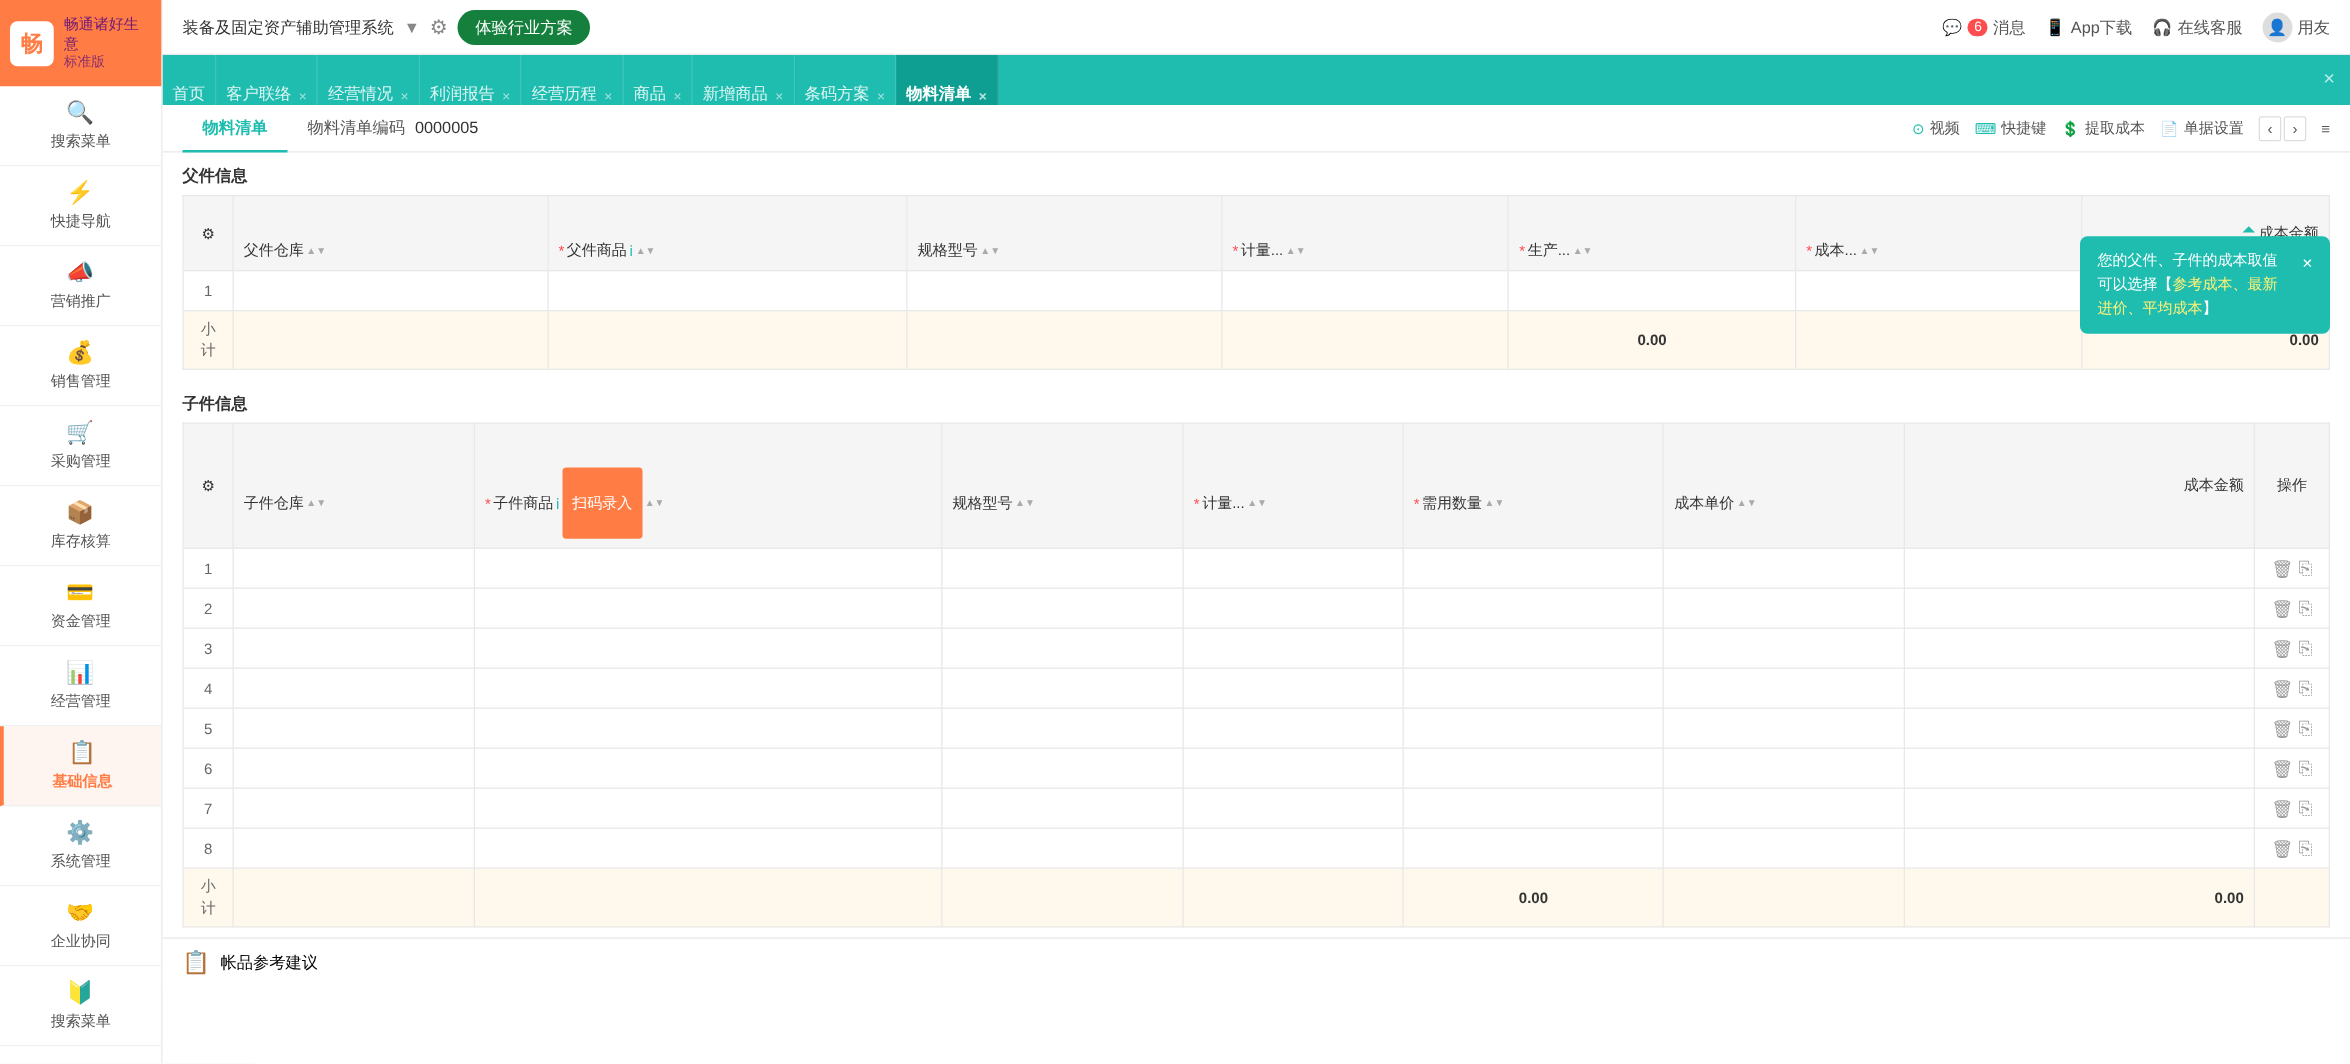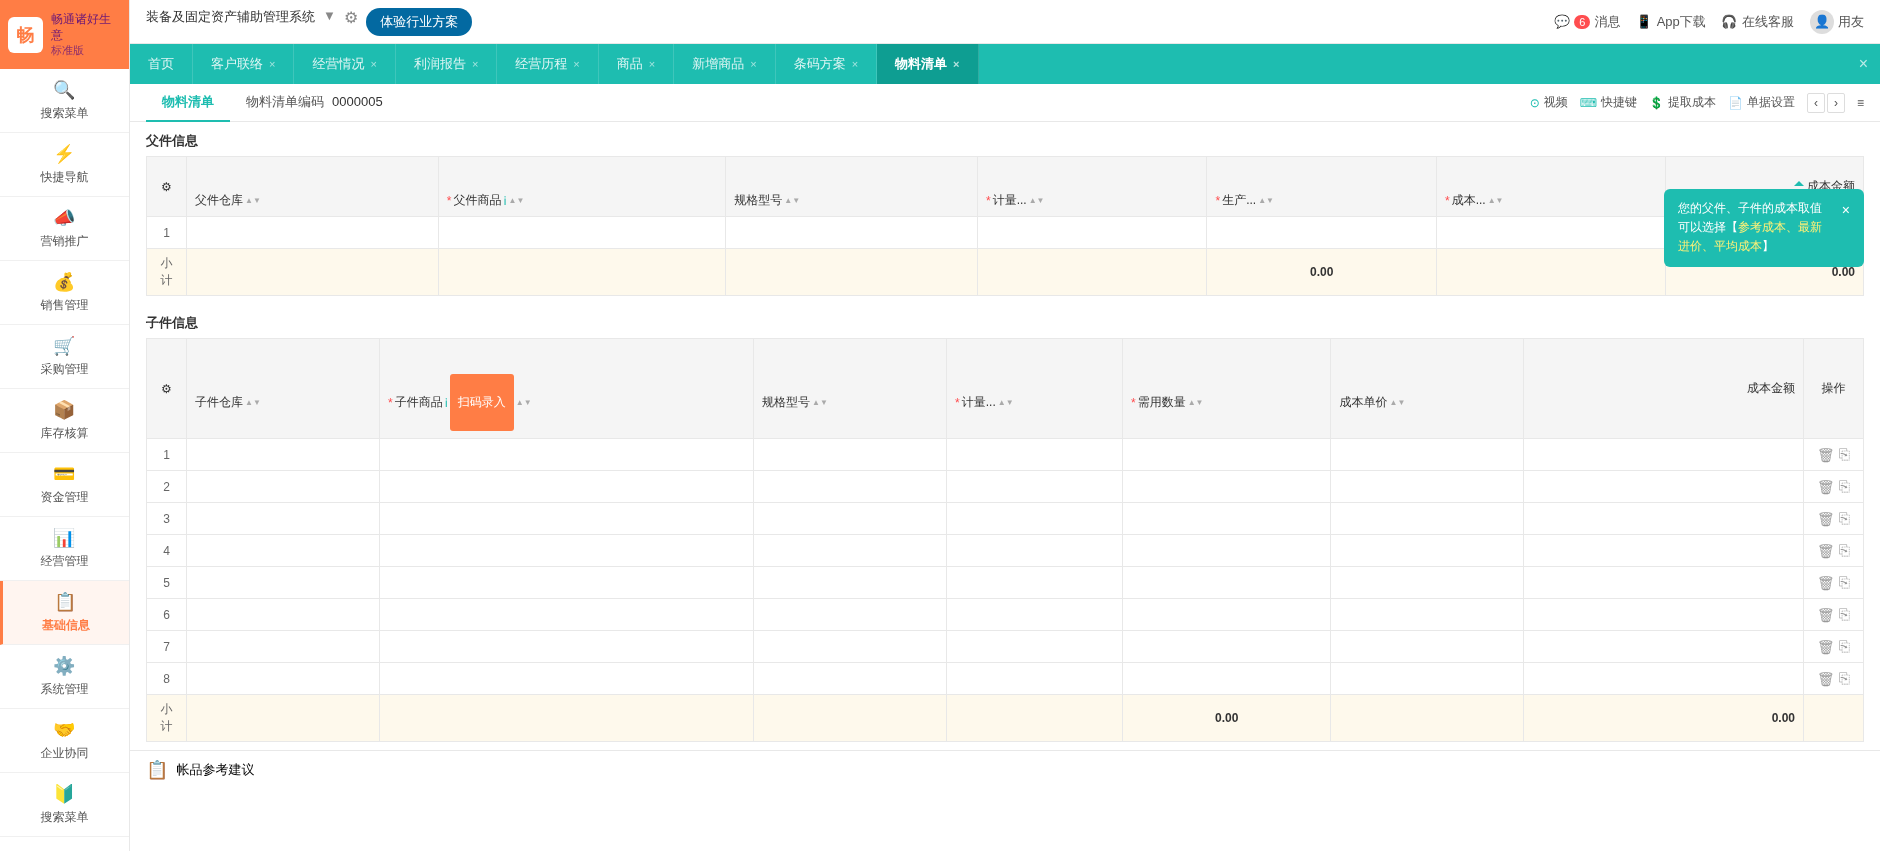--- a/index.html
+++ b/index.html
@@ -21,7 +21,7 @@
 
     
     .topbar { background: #fff; border-bottom: 1px solid #e8e8e8; padding: 0 16px; display: flex; align-items: center; justify-content: space-between; height: 44px; flex-shrink: 0; }
-    .topbar-left { display: flex; gap: 8px; }
+    .topbar-left { display: flex; align-items: center; gap: 8px; }
     .topbar-experience-btn { background: #0369a1; color: #fff; border: none; border-radius: 16px; padding: 5px 14px; cursor: pointer; font-size: 13px; }
     .topbar-right { display: flex; align-items: center; gap: 16px; }
     .topbar-right-item { display: flex; align-items: center; gap: 4px; color: #555; cursor: pointer; font-size: 13px; }

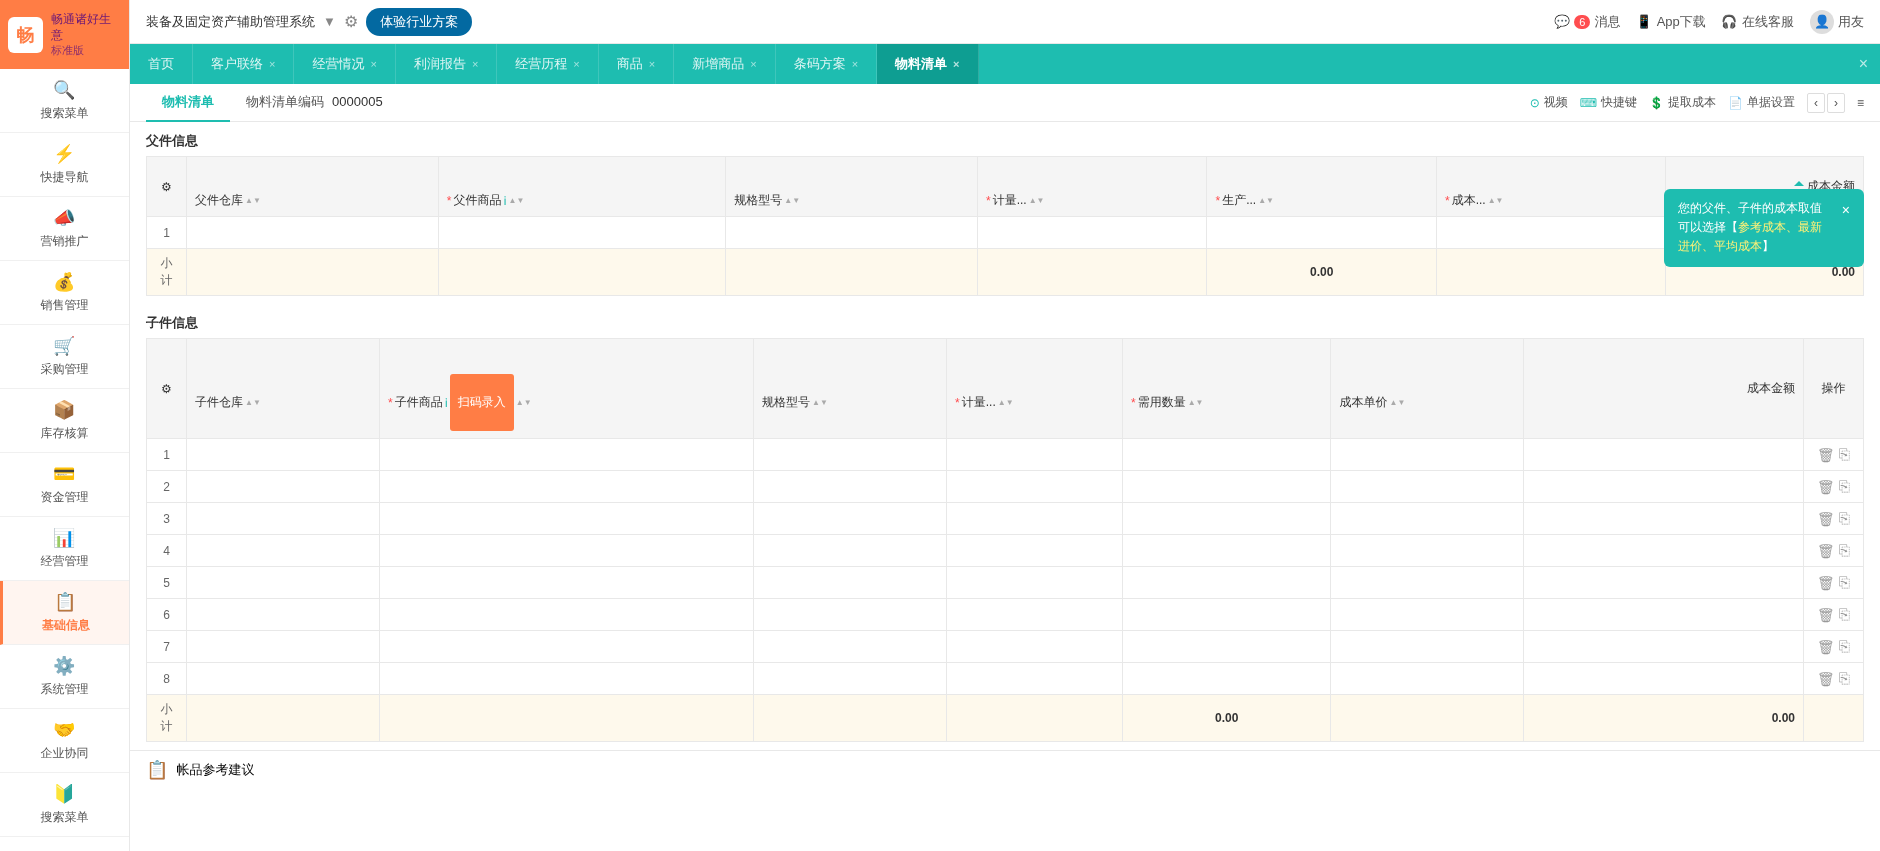--- a/index.html
+++ b/index.html
@@ -22,7 +22,7 @@
     
     .topbar { background: #fff; border-bottom: 1px solid #e8e8e8; padding: 0 16px; display: flex; align-items: center; justify-content: space-between; height: 44px; flex-shrink: 0; }
     .topbar-left { display: flex; align-items: center; gap: 8px; }
-    .topbar-experience-btn { background: #0369a1; color: #fff; border: none; border-radius: 16px; padding: 5px 14px; cursor: pointer; font-size: 13px; }
+    .topbar-experience-btn { background: #15803d; color: #fff; border: none; border-radius: 16px; padding: 5px 14px; cursor: pointer; font-size: 13px; }
     .topbar-right { display: flex; align-items: center; gap: 16px; }
     .topbar-right-item { display: flex; align-items: center; gap: 4px; color: #555; cursor: pointer; font-size: 13px; }
     .badge { background: #ff4d4f; color: #fff; border-radius: 10px; padding: 1px 5px; font-size: 11px; }

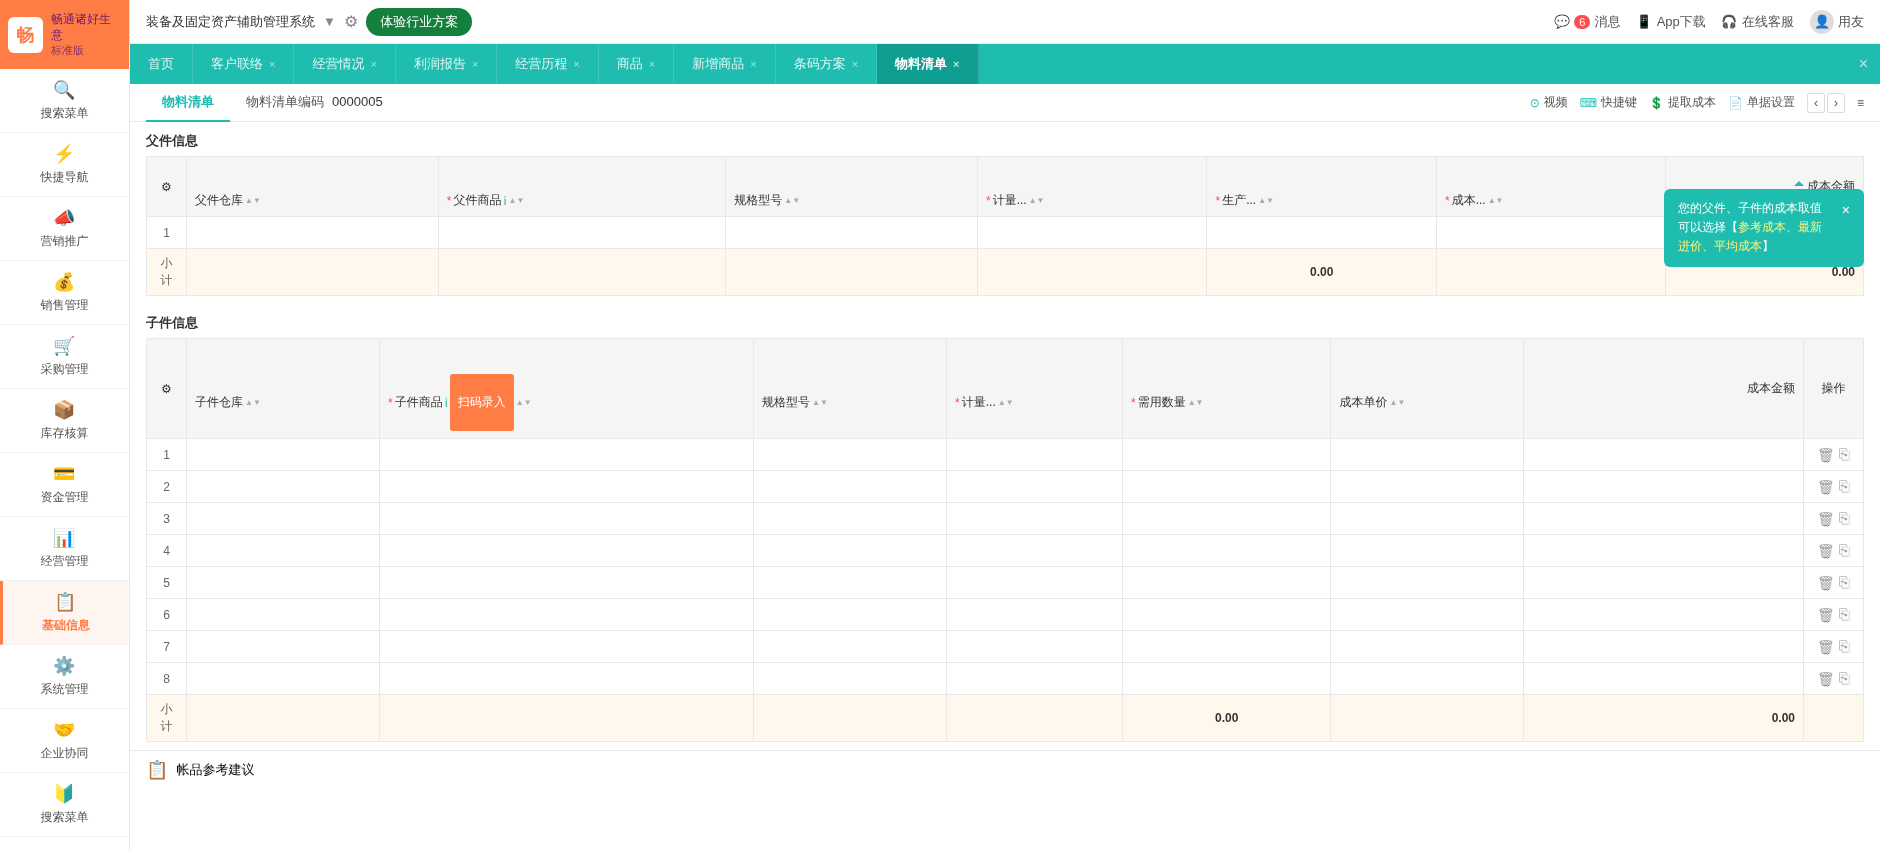--- a/index.html
+++ b/index.html
@@ -29,7 +29,7 @@
 
     
     .nav-tabs { background: #1ebdb0; display: flex; align-items: center; height: 40px; flex-shrink: 0; overflow: hidden; }
-    .nav-tab { padding: 0 18px; height: 40px; display: flex; align-items: center; gap: 6px; color: rgba(255,255,255,0.85); cursor: pointer; font-size: 13px; white-space: nowrap; border-right: 1px solid rgba(255,255,255,0.15); }
+    .nav-tab { padding: 0 8px; height: 40px; display: flex; align-items: flex-end; gap: 6px; color: rgba(255,255,255,0.85); cursor: pointer; font-size: 13px; white-space: nowrap; border-right: 1px solid rgba(255,255,255,0.15); }
     .nav-tab.active { background: #0e9e92; color: #fff; font-weight: bold; }
     .nav-tab-close { font-size: 11px; opacity: 0.7; }
 

